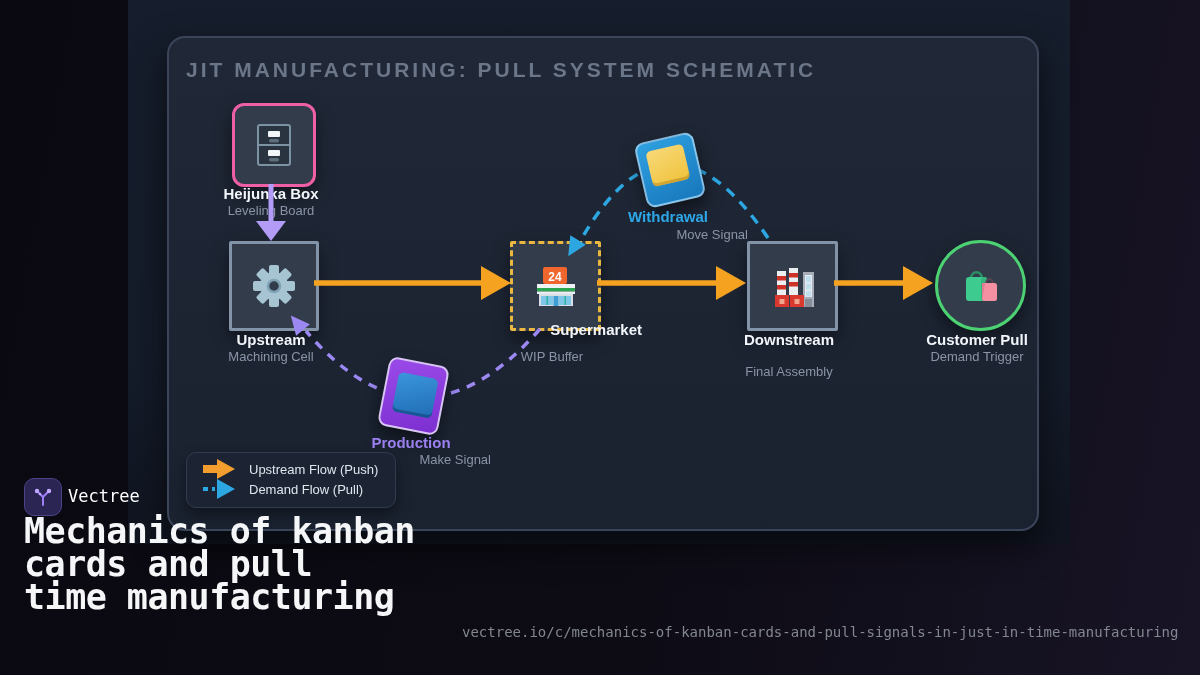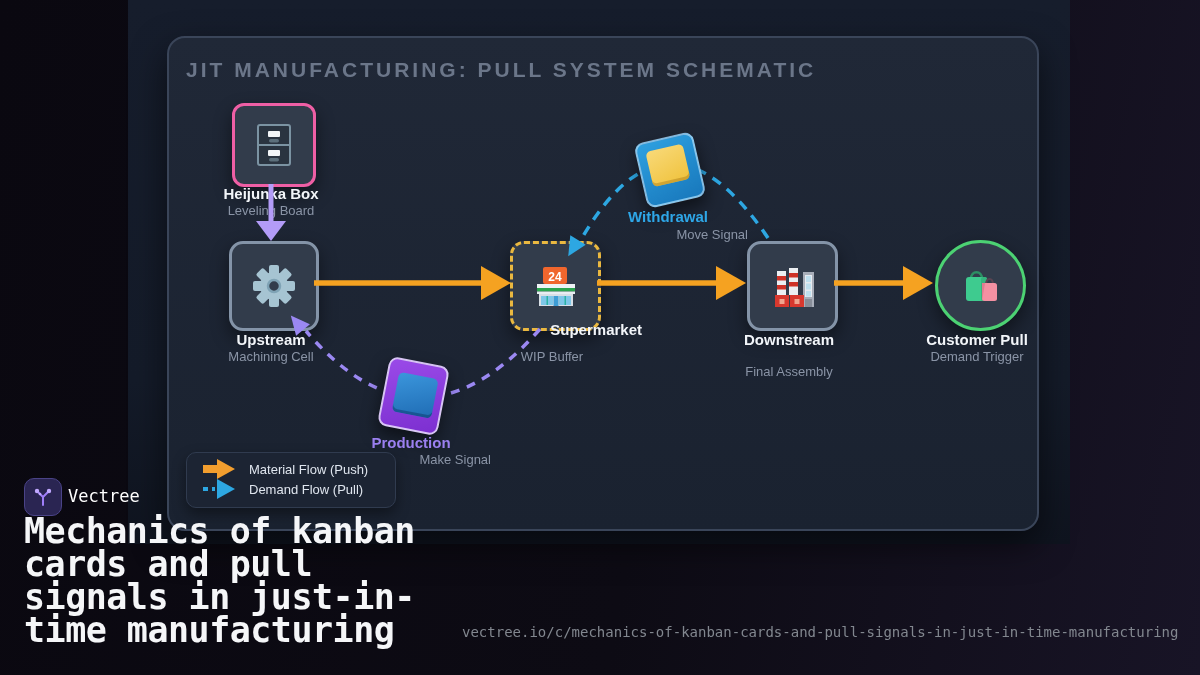--- a/index.html
+++ b/index.html
@@ -14,7 +14,7 @@
     box-shadow:0 14px 34px rgba(0,0,0,.55);}
   .panel-title{position:absolute;left:186px;top:58px;font-size:21px;font-weight:bold;
     letter-spacing:3px;color:#6b7689;}
-  .node-box{position:absolute;background:#323c4b;border-radius:14px;
+  .node-box{position:absolute;background:#323c4b;border-radius:2px;
     box-shadow:0 8px 18px rgba(0,0,0,.45);display:flex;align-items:center;justify-content:center;}
   .node-label{position:absolute;width:180px;text-align:center;font-size:15px;font-weight:bold;color:#f2f5f9;}
   .node-sub{position:absolute;width:180px;text-align:center;font-size:13px;color:#8a94a6;}

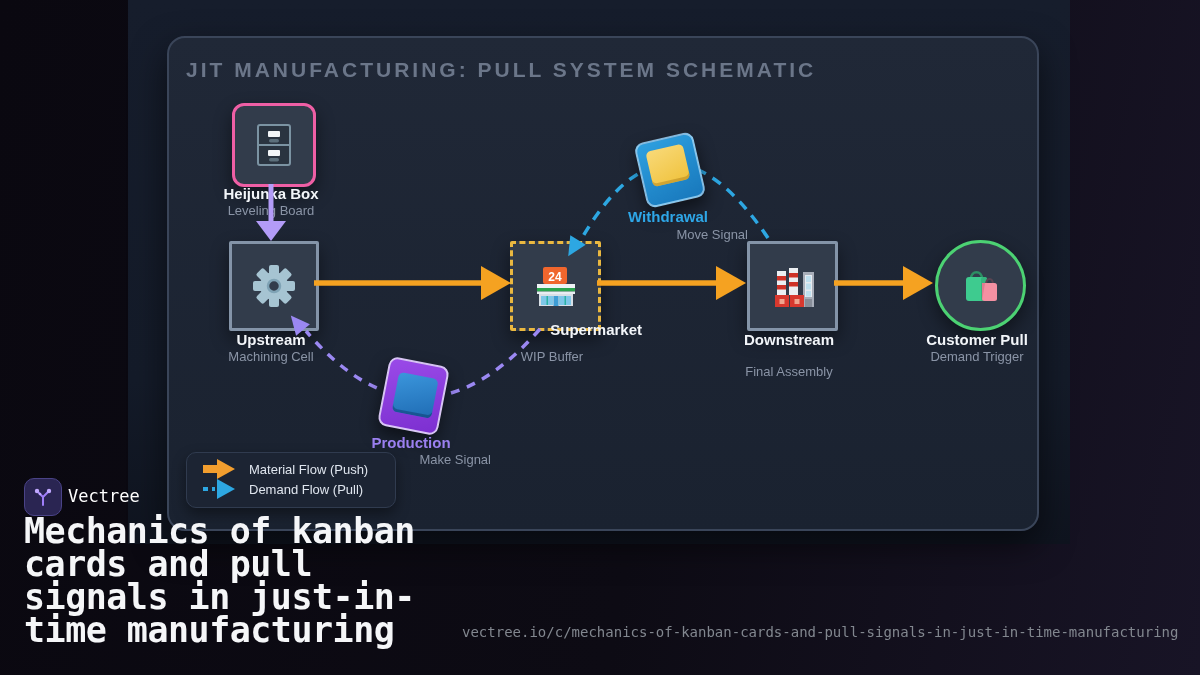--- a/index.html
+++ b/index.html
@@ -186,7 +186,7 @@
       <line x1="2" y1="13" x2="14" y2="13" stroke="#2da7e2" stroke-width="4" stroke-dasharray="5 4"></line>
       <polygon points="16,3 34,13 16,23" fill="#2da7e2"></polygon>
     </svg>
-    <div class="legend-text" style="top:9px;">Material Flow (Push)</div>
+    <div class="legend-text" style="top:9px;">Upstream Flow (Push)</div>
     <div class="legend-text" style="top:29px;">Demand Flow (Pull)</div>
   </div>
 

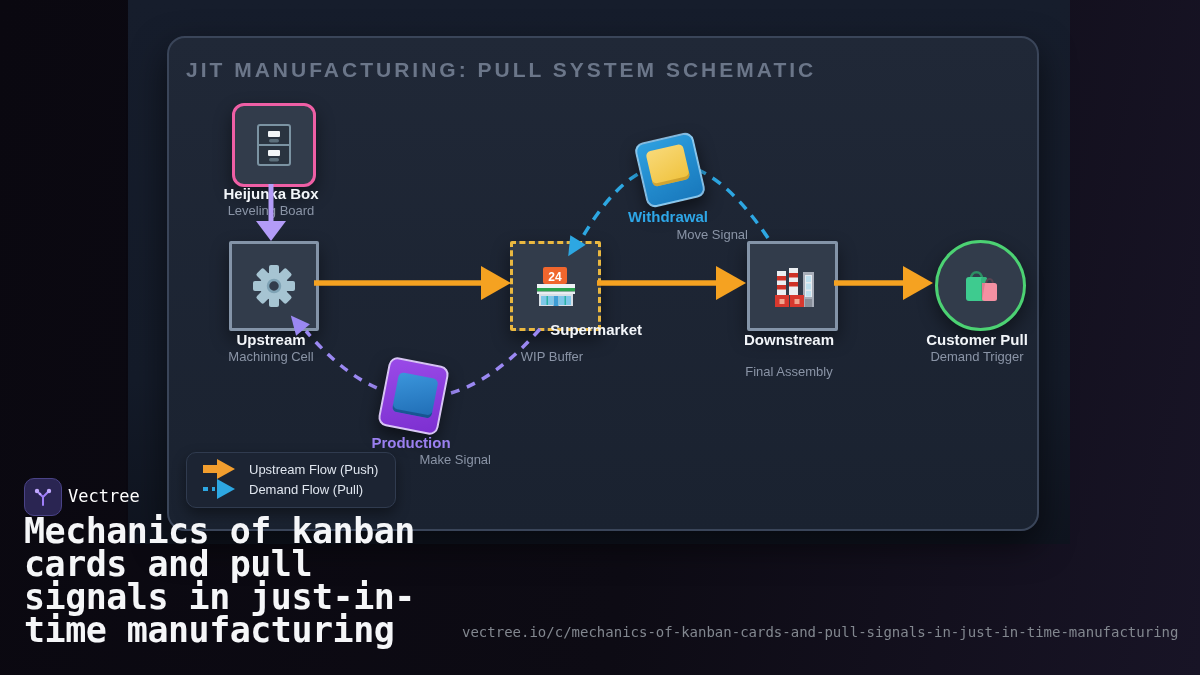--- a/index.html
+++ b/index.html
@@ -203,7 +203,6 @@
   <div class="headline">
     <div>Mechanics of kanban</div>
     <div>cards and pull</div>
-    <div>signals in just-in-</div>
     <div>time manufacturing</div>
   </div>
 

